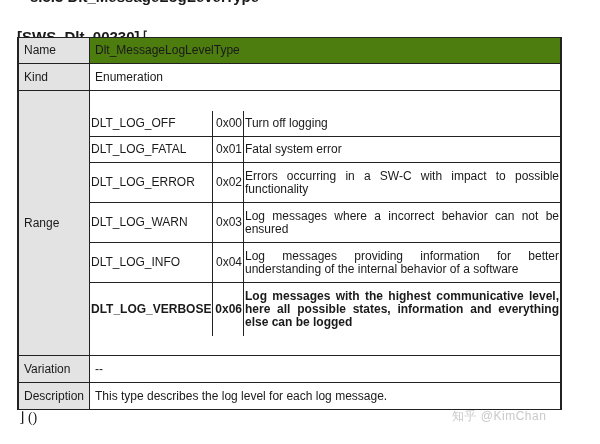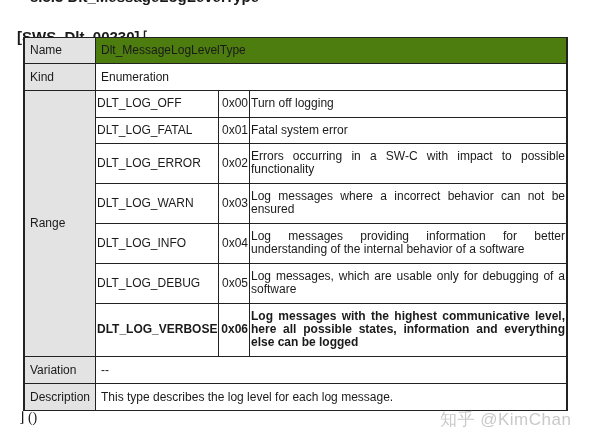--- a/index.html
+++ b/index.html
@@ -15,7 +15,7 @@
     }
     .req-id .bracket { font-weight: normal; margin-left: 3px; }
     table.spec {
-      position: absolute; left: 23px; top: 37px; width: 545px;
+      position: absolute; left: 17px; top: 37px; width: 545px;
       border-collapse: collapse; font-size: 12px; table-layout: fixed;
     }
     table.spec td {

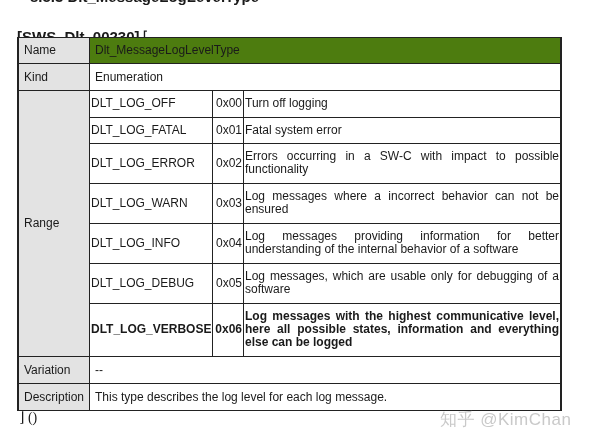--- a/index.html
+++ b/index.html
@@ -92,11 +92,6 @@
           <td>0x04</td>
           <td>Log messages providing information for better understanding of the internal behavior of a software</td>
         </tr>
-        <tr style="height:40px">
-          <td>DLT_LOG_DEBUG</td>
-          <td>0x05</td>
-          <td>Log messages, which are usable only for debugging of a software</td>
-        </tr>
         <tr style="height:53px">
           <td>DLT_LOG_VERBOSE</td>
           <td>0x06</td>

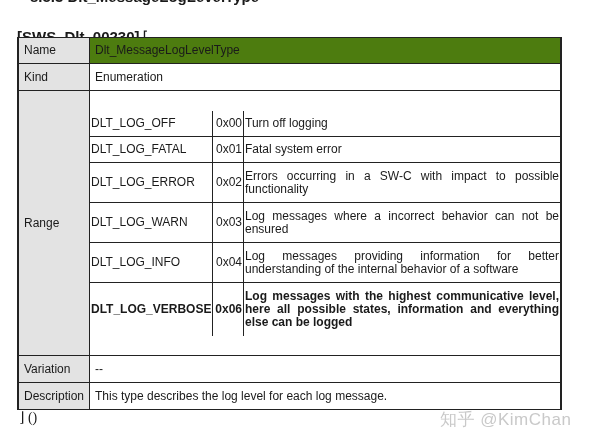--- a/index.html
+++ b/index.html
@@ -40,7 +40,7 @@
       position: absolute; left: 19px; top: 409px; font-family: "Liberation Serif", serif; font-size: 14px;
     }
     .watermark {
-      position: absolute; left: 440px; top: 408px; font-size: 17px; color: #c9c9c9; white-space: nowrap; letter-spacing: 0.5px;
+      position: absolute; left: 452px; top: 408px; font-size: 12px; color: #c9c9c9; white-space: nowrap; letter-spacing: 0.5px;
     }
   </style>
 </head>

